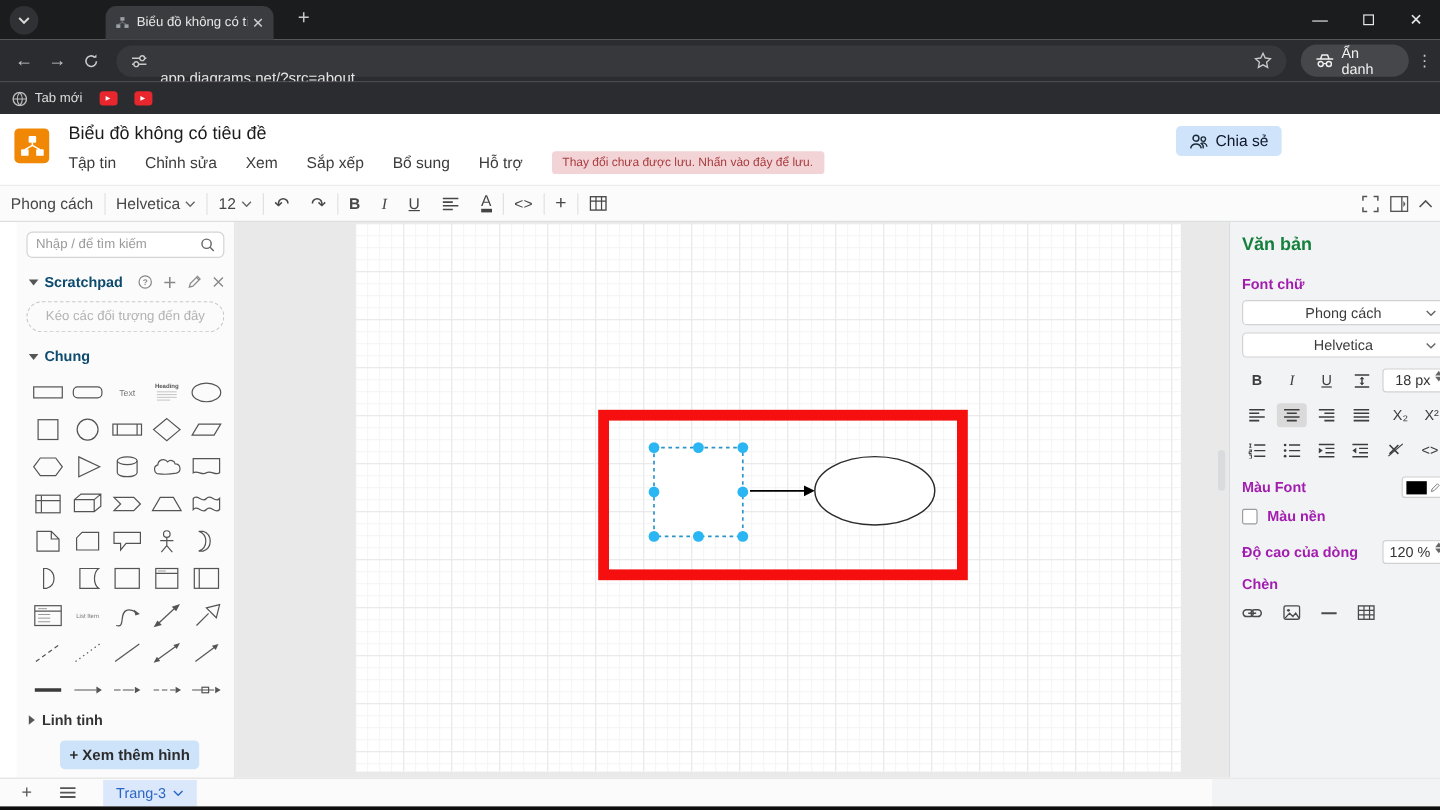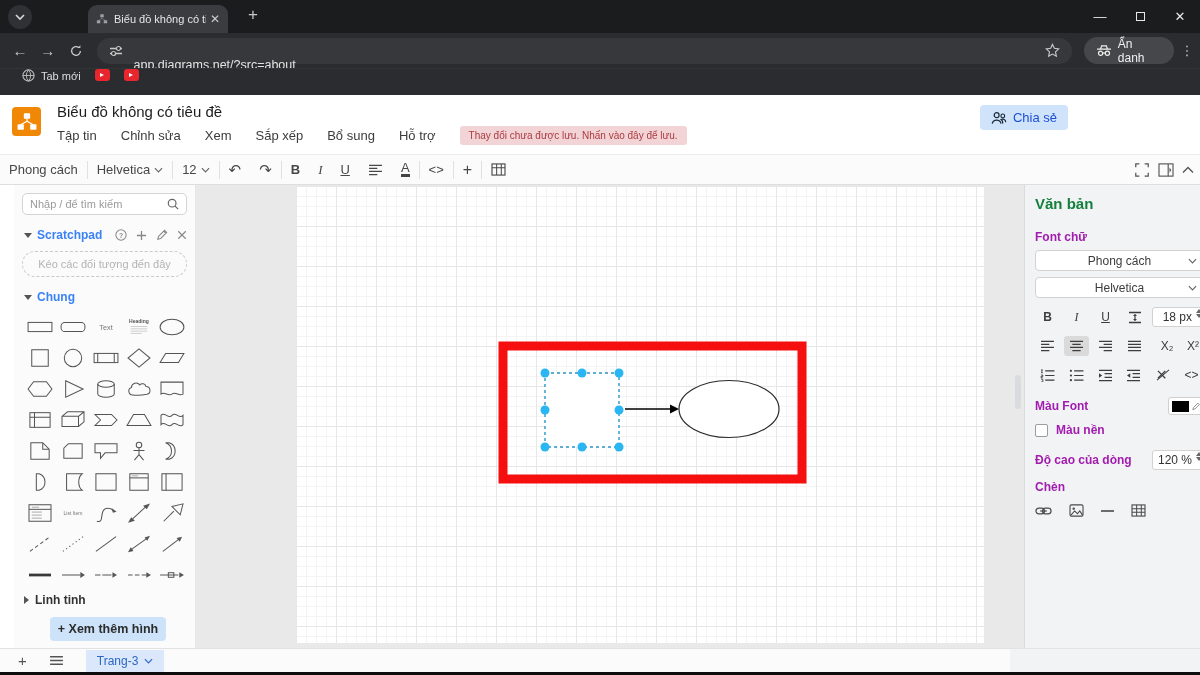--- a/index.html
+++ b/index.html
@@ -25,7 +25,7 @@
   .incognito-pill { height:27px; background:#45474b; border-radius:14px; display:flex; align-items:center; padding:0 12px; margin-left:12px; color:#f0f0f0; font-size:12px; gap:6px; }
   .kebab { color:#c9c9c9; font-size:13px; width:26px; text-align:center; letter-spacing:0; }
 
-  #bookmarks { position:absolute; left:0; top:68px; width:1200px; height:27px; background:#2b2c2f; display:flex; align-items:flex-start; border-top:1px solid #333438;padding-left:12px; }
+  #bookmarks { position:absolute; left:0; top:68px; width:1200px; height:27px; background:#2b2c2f; display:flex; align-items:center; border-top:1px solid #333438; }
   .bm-item { display:flex; align-items:center; gap:6px; color:#dedede; font-size:11px; margin-left:10px; }
   .bm-fav { width:15px; height:12px; border-radius:3px; background:#e8262d; display:flex; align-items:center; justify-content:center; margin-left:14px; }
   .play-tri { width:0; height:0; border-left:4px solid #fff; border-top:2.5px solid transparent; border-bottom:2.5px solid transparent; }

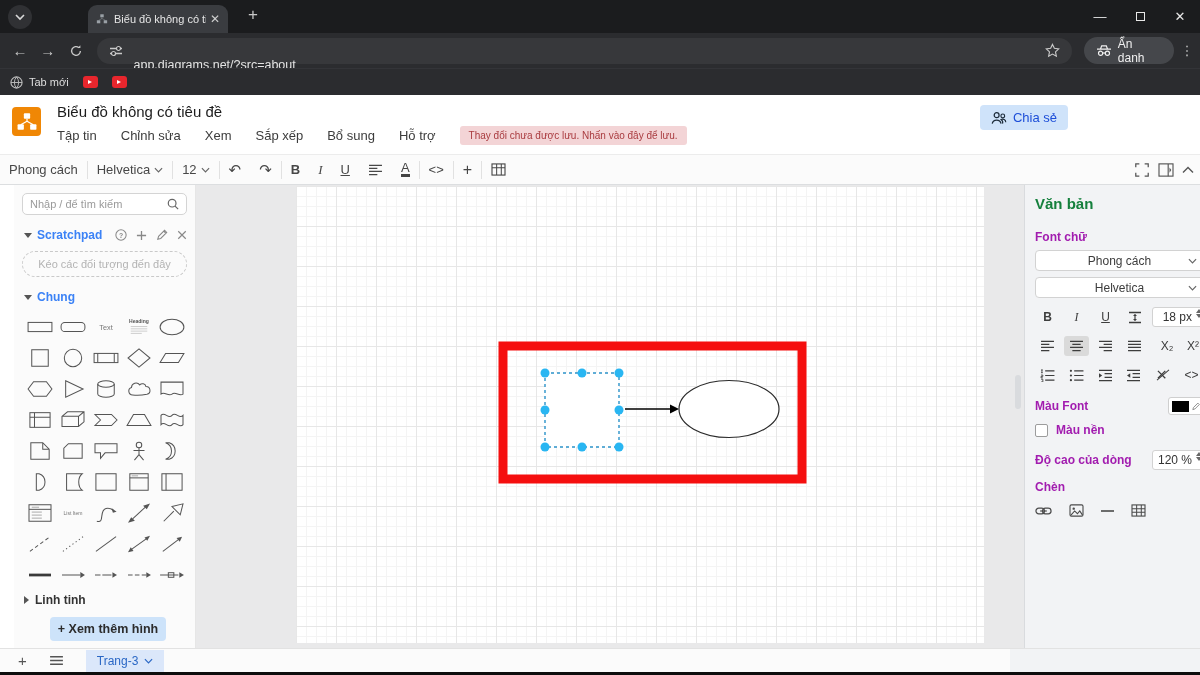--- a/index.html
+++ b/index.html
@@ -36,7 +36,7 @@
   .doc-title { position:absolute; left:57px; top:8px; font-size:15px; color:#1c1c1c; }
   .menubar { position:absolute; left:57px; top:31px; display:flex; align-items:center; gap:24px; font-size:13px; color:#3c3c3c; }
   .unsaved { background:#f3d4d6; color:#a93c40; font-size:10px; padding:4px 9px; border-radius:3px; }
-  .share-btn { position:absolute; right:12px; top:10px; height:25px; background:#cfe3fa; border-radius:4px; display:flex; align-items:center; gap:6px; padding:0 11px; font-size:13px; color:#1d4ed8; }
+  .share-btn { position:absolute; right:12px; top:10px; height:25px; background:#cfe3fa; border-radius:4px; display:flex; align-items:center; gap:6px; padding:0 11px; font-size:13px; color:#0f172a; }
 
   
   #apptoolbar { position:absolute; left:0; top:154px; width:1200px; height:31px; background:#fbfbfb; border-top:1px solid #ececec; border-bottom:1px solid #dcdee0; display:flex; align-items:center; color:#474747; font-size:13px; }

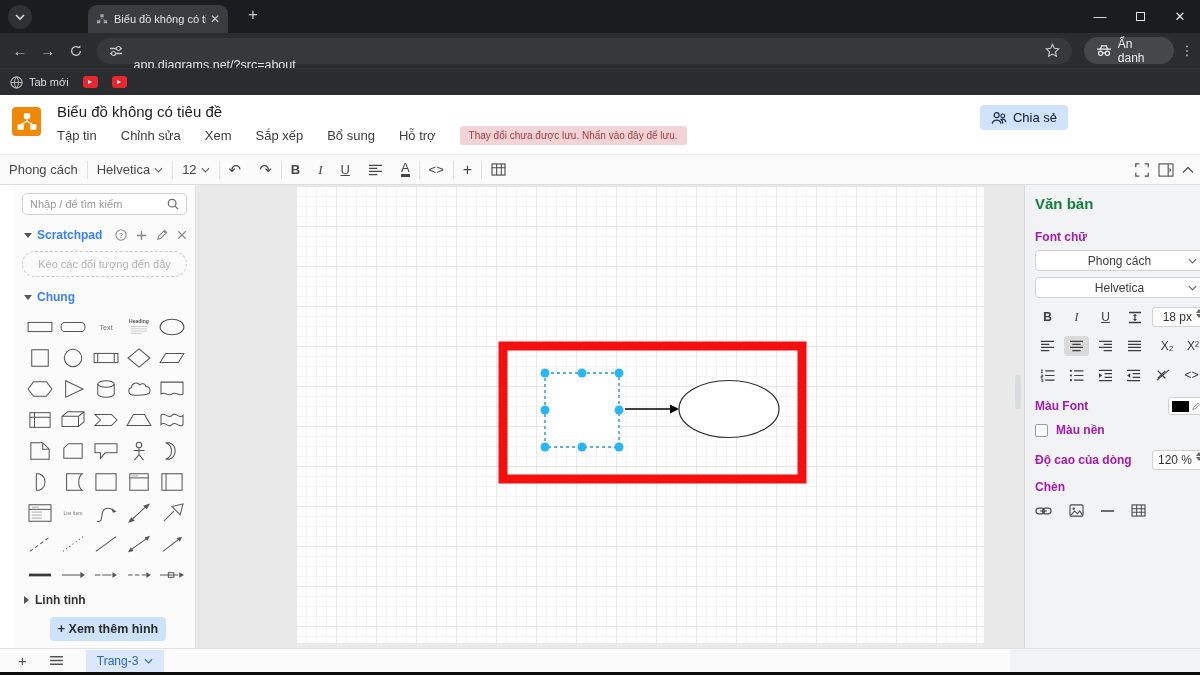--- a/index.html
+++ b/index.html
@@ -54,7 +54,7 @@
   .search-wrap { margin:8px 8px 0 8px; height:22px; background:#fff; border:1px solid #d4d4d4; border-radius:5px; display:flex; align-items:center; padding:0 7px; }
   .search-wrap input { border:none; outline:none; flex:1; font-size:11px; color:#555; background:transparent; width:10px; }
   .search-wrap input::placeholder { color:#9a9a9a; }
-  .side-section { display:flex; align-items:center; margin:13px 8px 0 10px; font-size:12px; font-weight:bold; color:#3b82f6; gap:5px; }
+  .side-section { display:flex; align-items:center; margin:13px 8px 0 10px; font-size:12px; font-weight:bold; color:#0c4a6e; gap:5px; }
   .tri-down { width:0; height:0; border-top:5px solid #555; border-left:4px solid transparent; border-right:4px solid transparent; }
   .tri-right { width:0; height:0; border-left:5px solid #555; border-top:4px solid transparent; border-bottom:4px solid transparent; }
   .scratch-icons { margin-left:auto; display:flex; gap:9px; align-items:center; }

